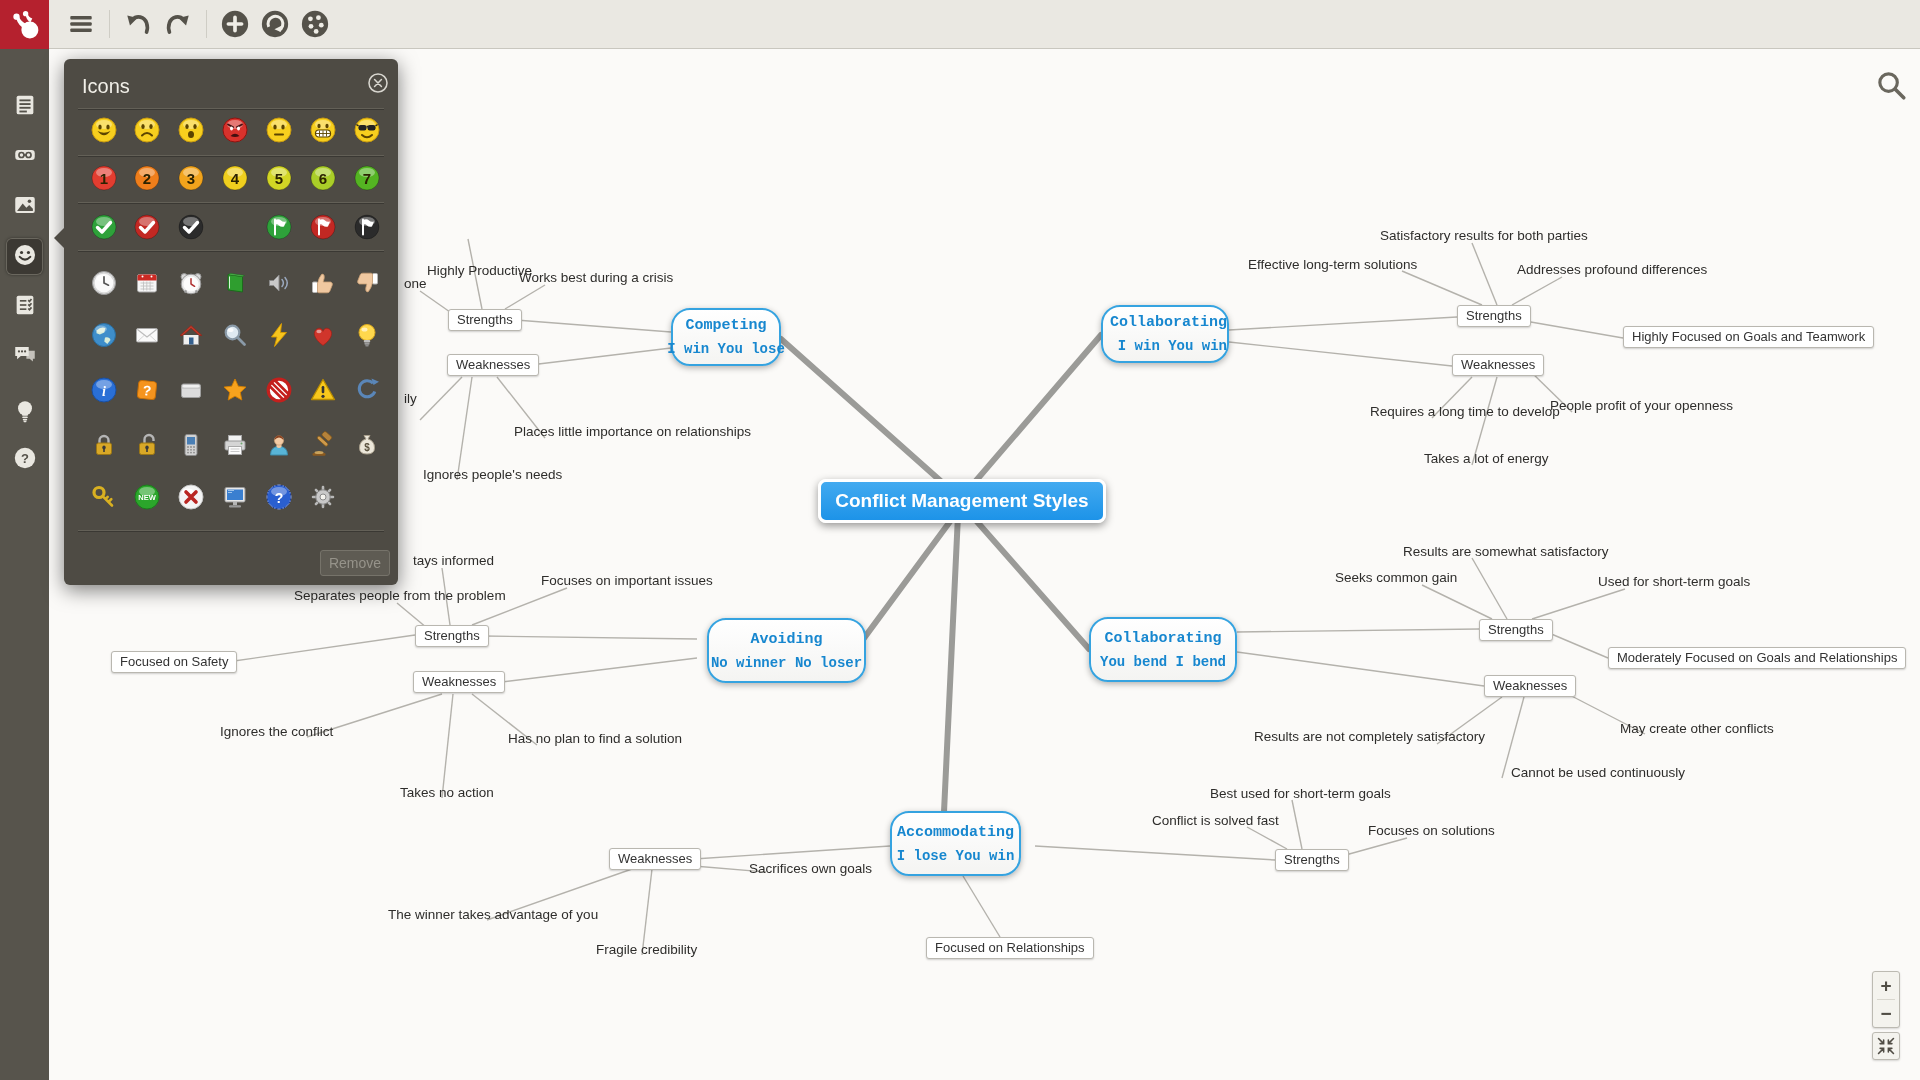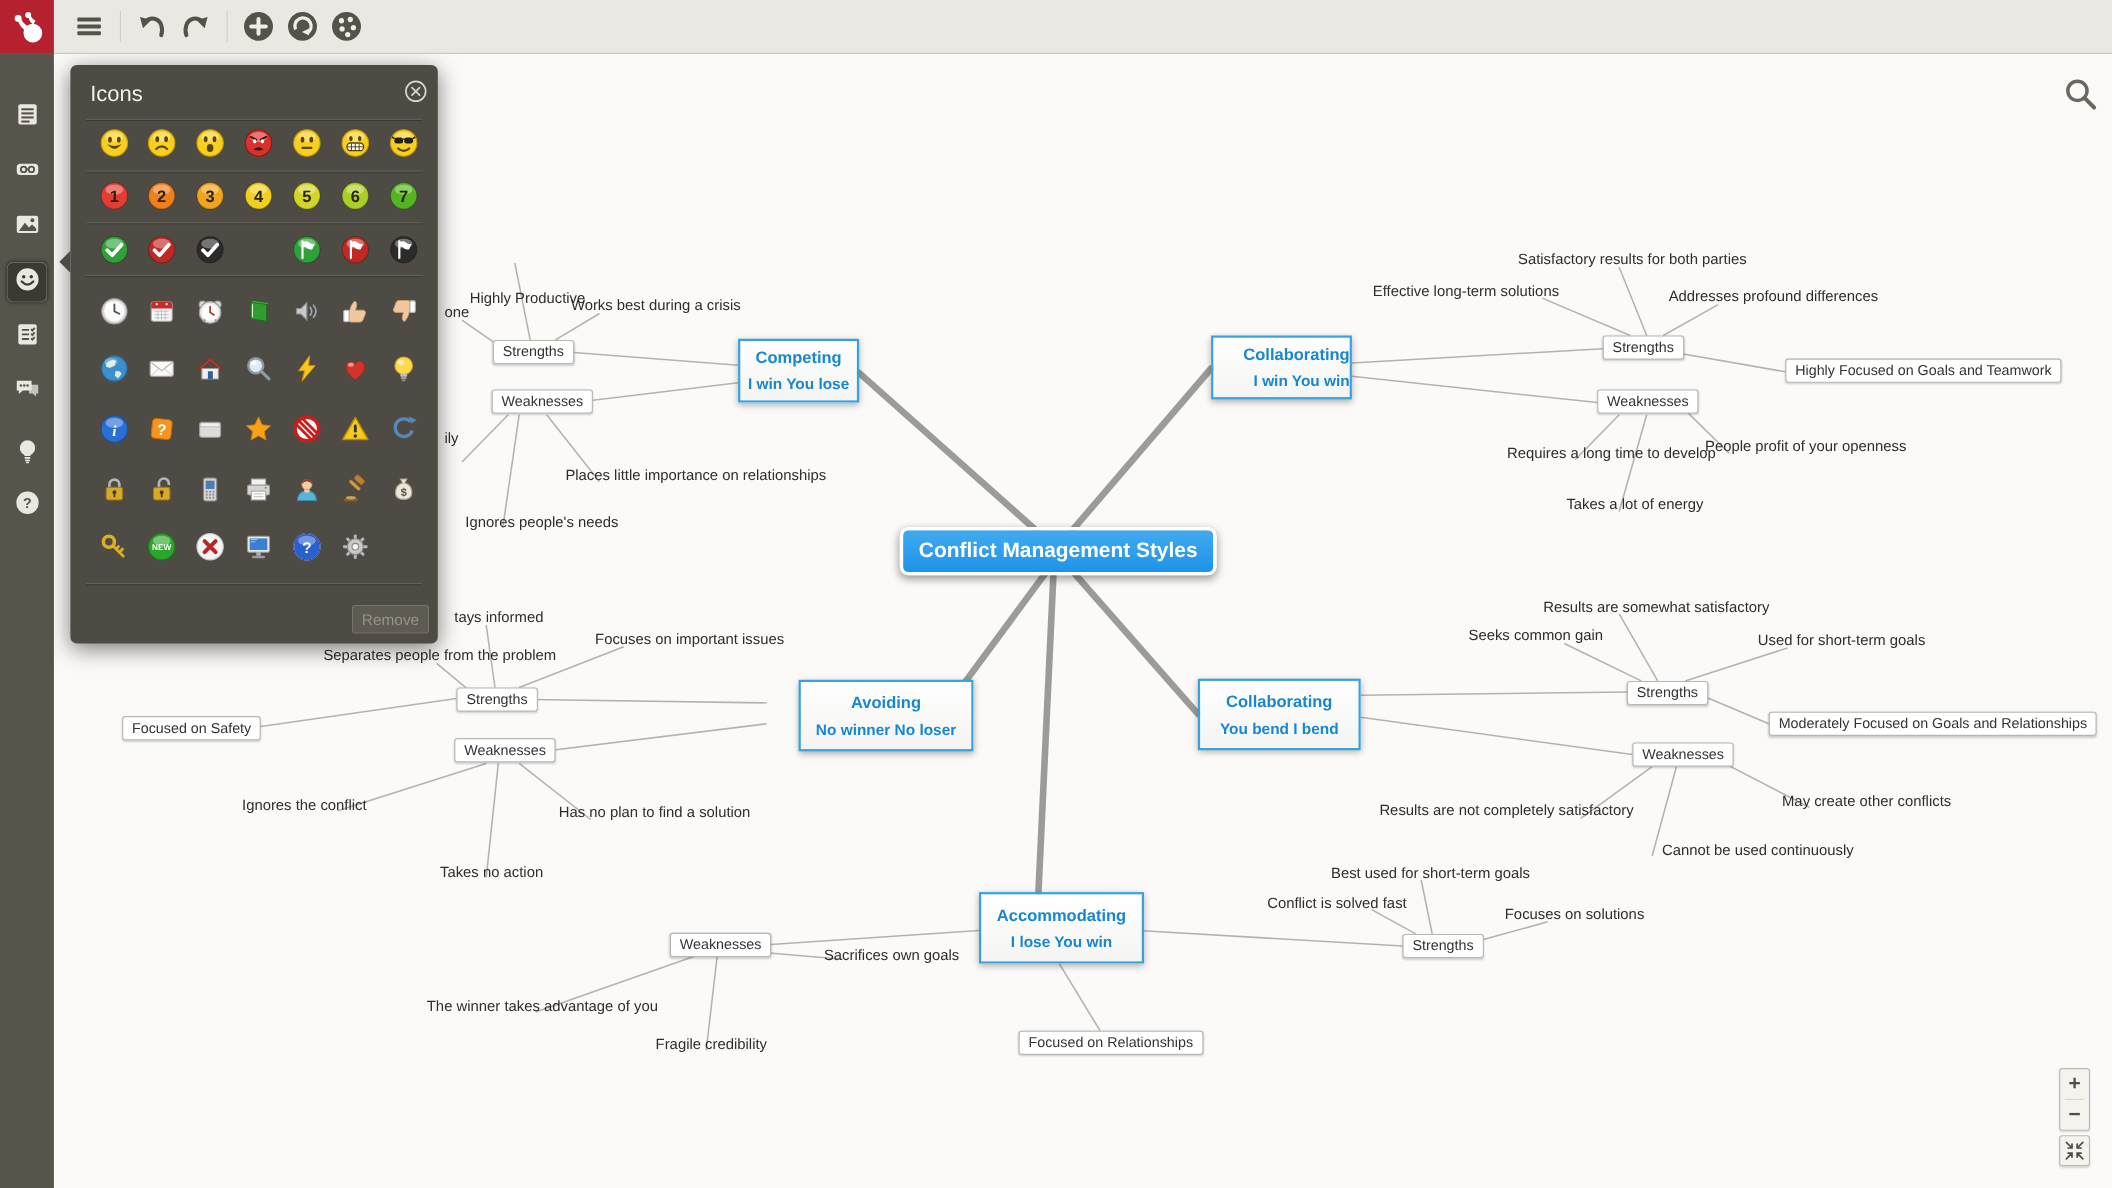--- a/index.html
+++ b/index.html
@@ -42,9 +42,9 @@
   .leaf { position:absolute; font-size:13.5px; color:#2e2d2b; white-space:nowrap; z-index:3; cursor:pointer; }
   .sub-box { position:absolute; background:#fff; border:1px solid #b9b7b0; border-radius:3px; padding:2px 8px 3px;
              font-size:13px; color:#333; white-space:nowrap; box-shadow:0 1px 2px rgba(0,0,0,.18); z-index:4; cursor:pointer; }
-  .main-node { position:absolute; background:linear-gradient(#ffffff,#f4f4f2); border:2px solid #35a3e0; border-radius:0;
+  .main-node { position:absolute; background:linear-gradient(#ffffff,#f4f4f2); border:2px solid #35a3e0; border-radius:19px;
                box-shadow:0 2px 6px rgba(0,0,0,.3); display:flex; flex-direction:column; align-items:center;
-               justify-content:center; gap:7px; z-index:5; cursor:pointer; }
+               justify-content:center; gap:7px; z-index:5; cursor:pointer;font-family:Liberation Mono, monospace; }
   .main-node .t1 { font-size:15px; font-weight:bold; color:#1787cf; white-space:nowrap; }
   .main-node .t2 { font-size:14px; font-weight:bold; color:#1787cf; white-space:nowrap; }
   .root-node { position:absolute; left:818px; top:479px; width:288px; height:44px; background:linear-gradient(#42aaf0,#1d93e8);

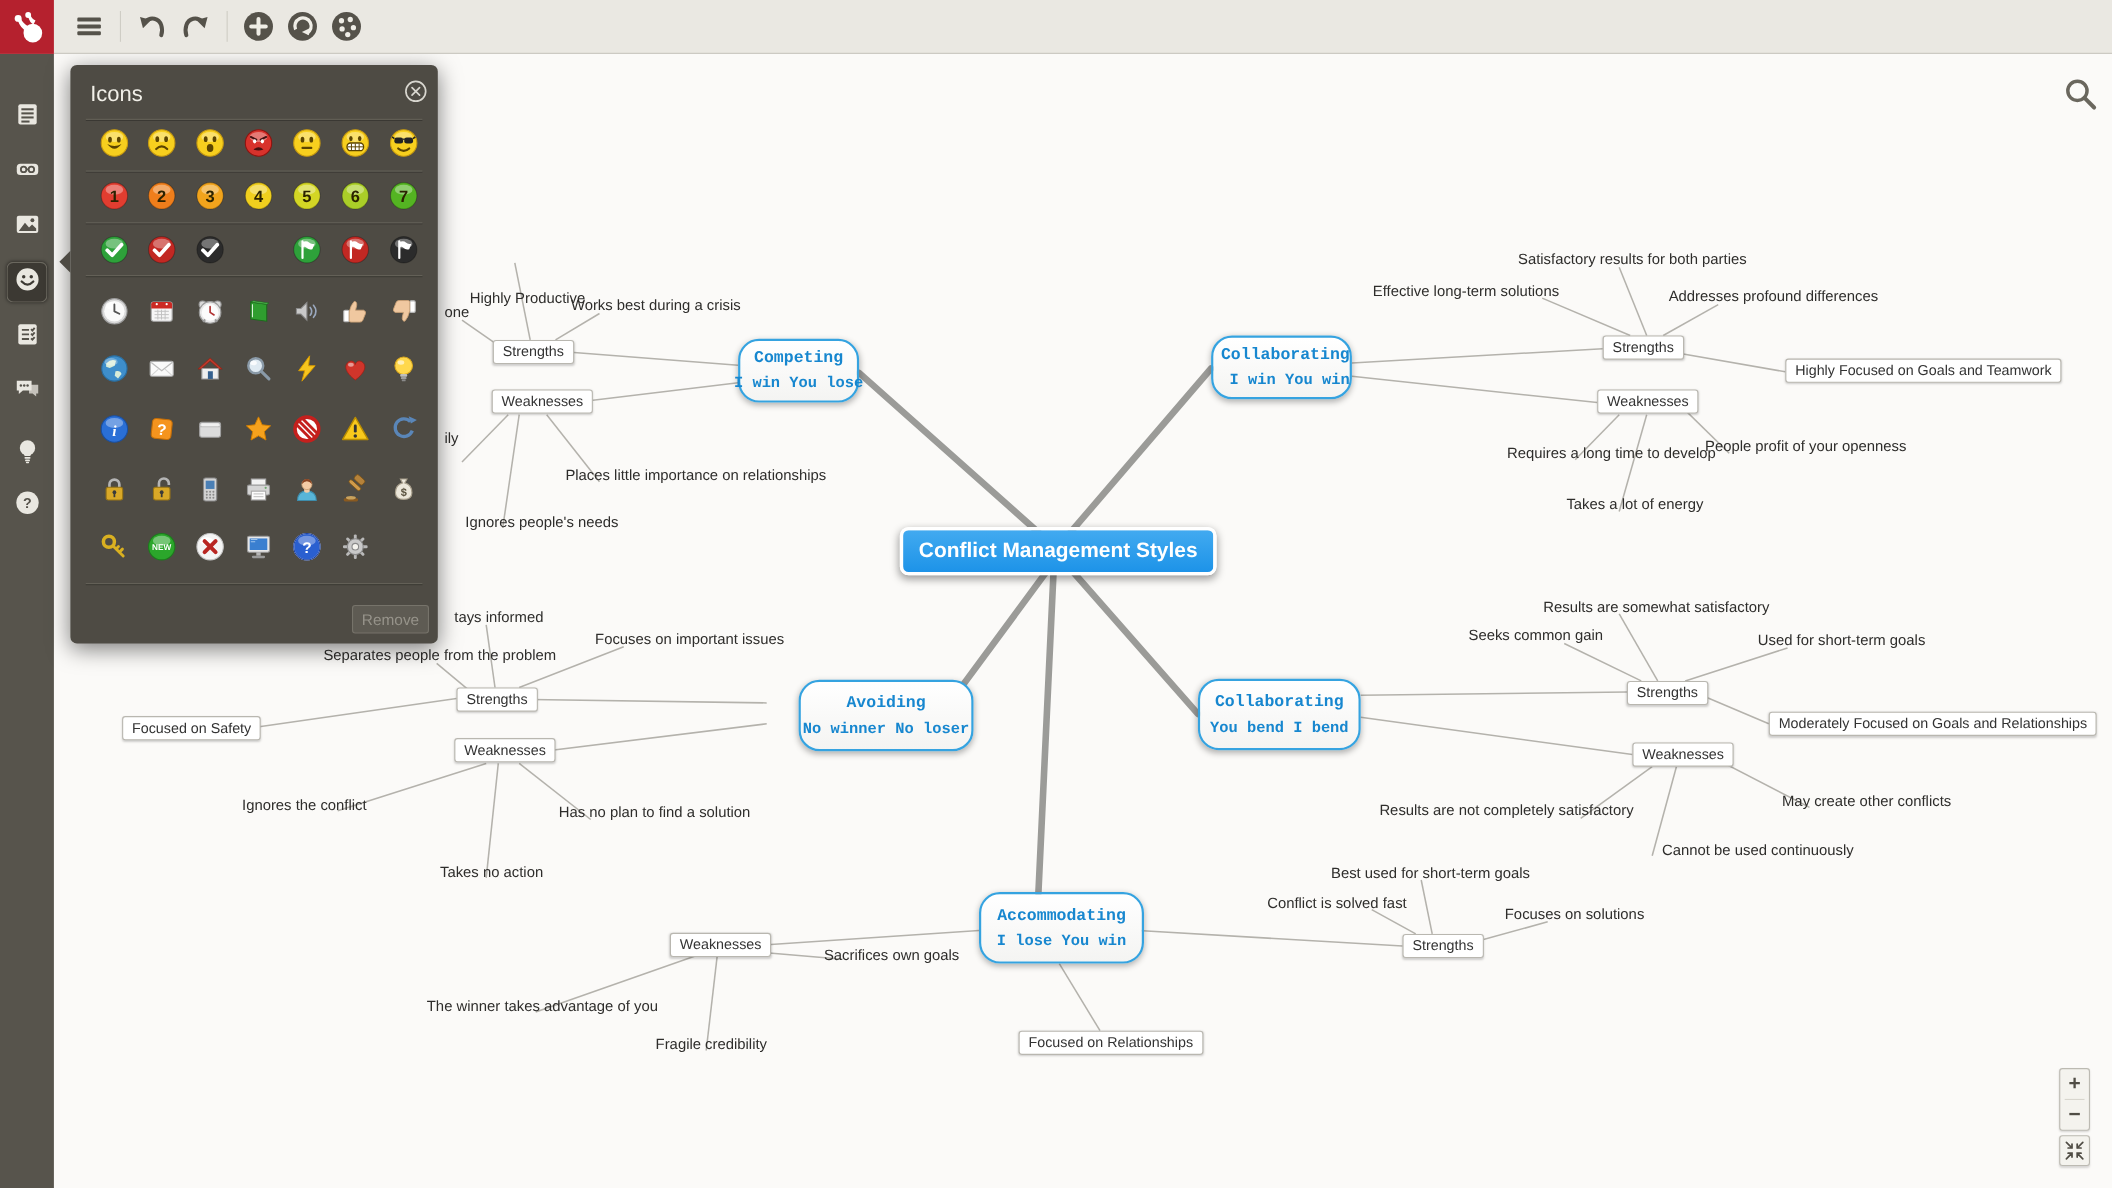--- a/index.html
+++ b/index.html
@@ -129,7 +129,7 @@
         <div class="t1">Collaborating</div>
         <div class="t2">I win You win</div>
       </div>
-      <div class="main-node" style="left: 726px; top: 618px; width: 159px; height: 65px;">
+      <div class="main-node" style="left: 707px; top: 618px; width: 159px; height: 65px;">
         <div class="t1">Avoiding</div>
         <div class="t2">No winner No loser</div>
       </div>

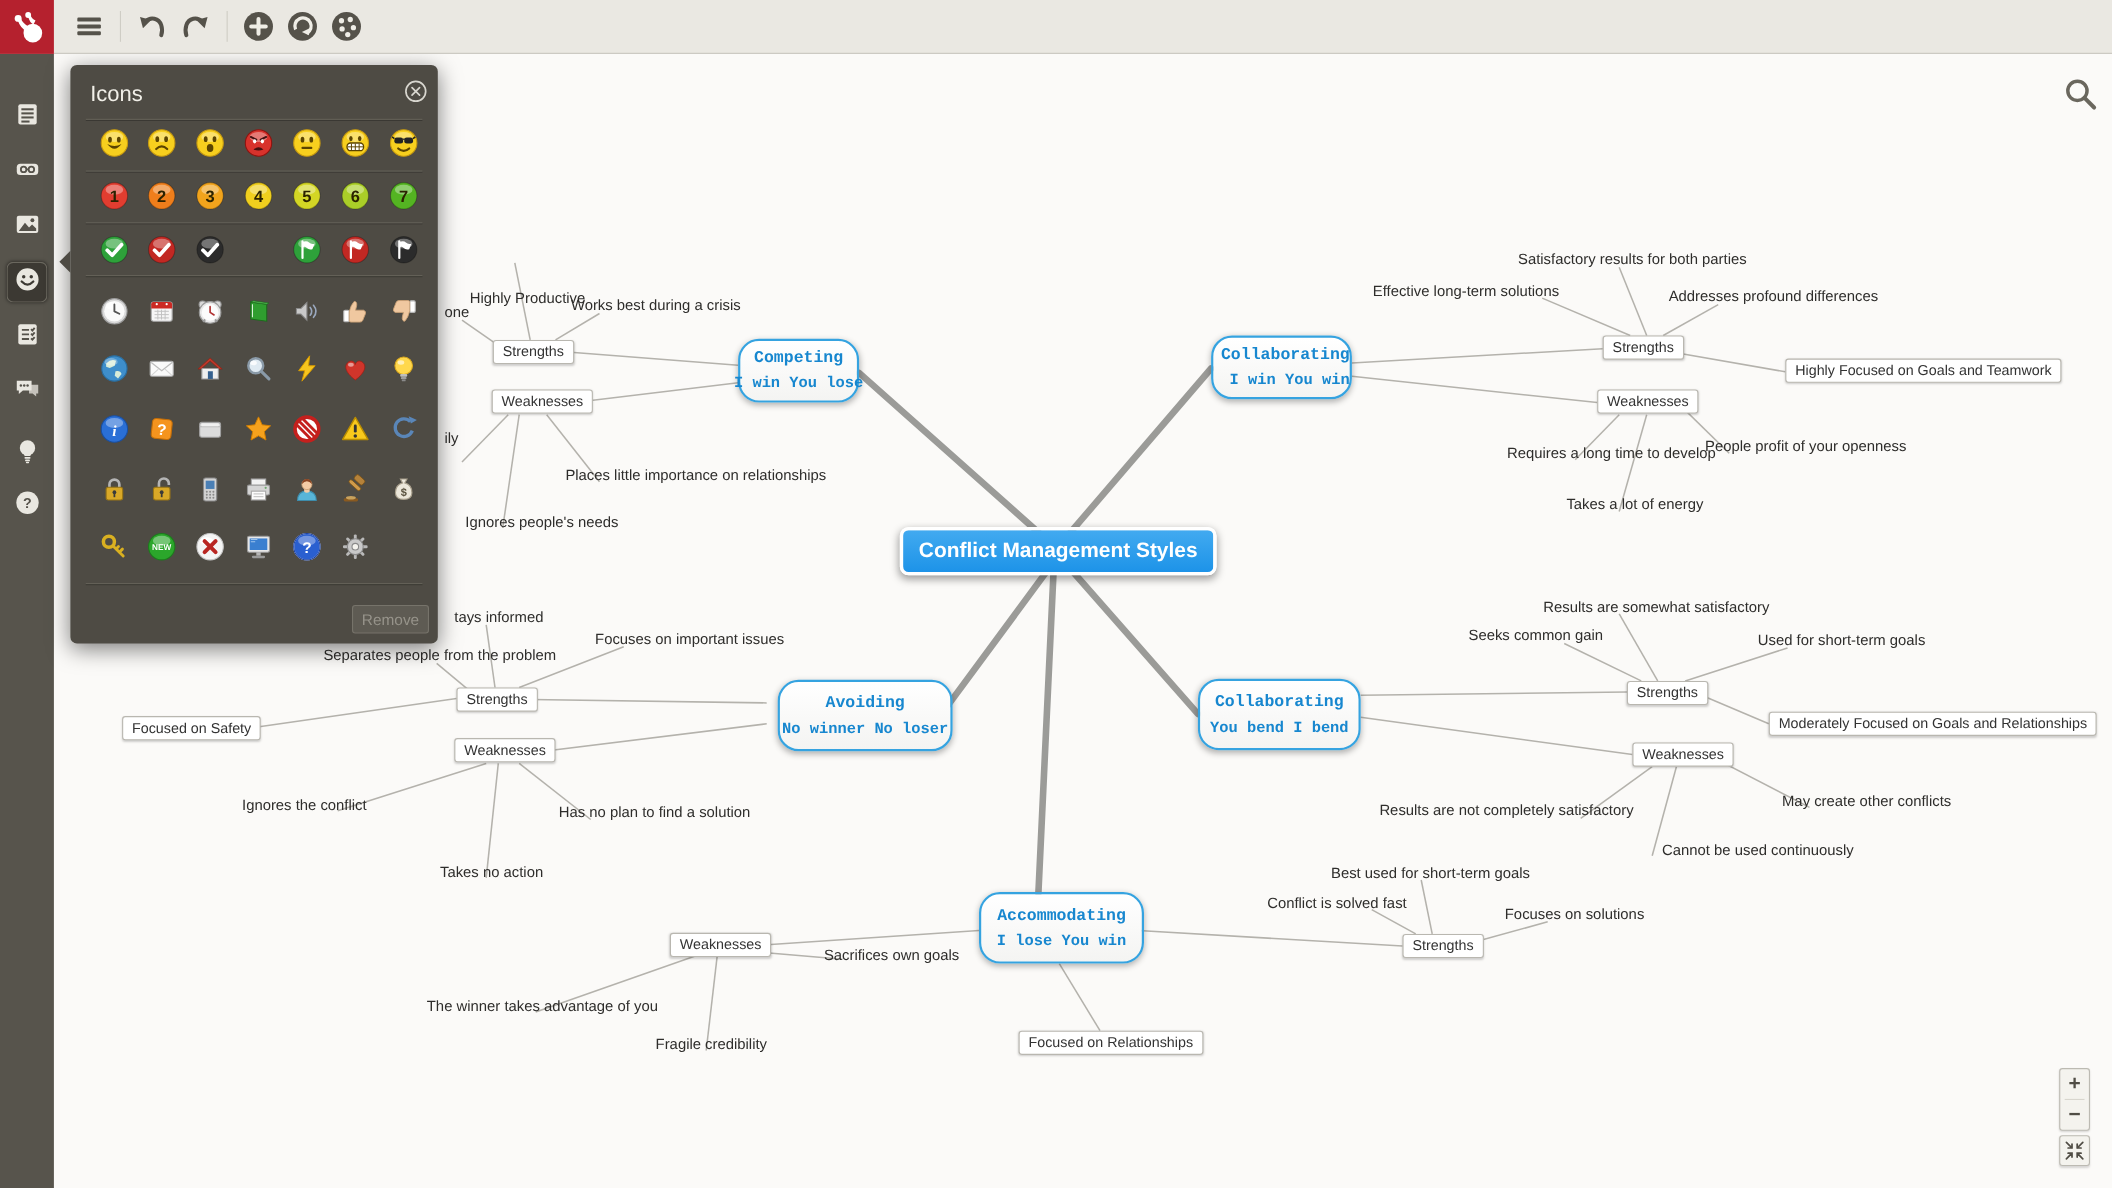--- a/index.html
+++ b/index.html
@@ -137,7 +137,7 @@
         <div class="t1">Collaborating</div>
         <div class="t2">You bend I bend</div>
       </div>
-      <div class="main-node" style="left: 890px; top: 811px; width: 150px; height: 65px;">
+      <div class="main-node" style="left: 890px; top: 811px; width: 131px; height: 65px;">
         <div class="t1">Accommodating</div>
         <div class="t2">I lose You win</div>
       </div>

